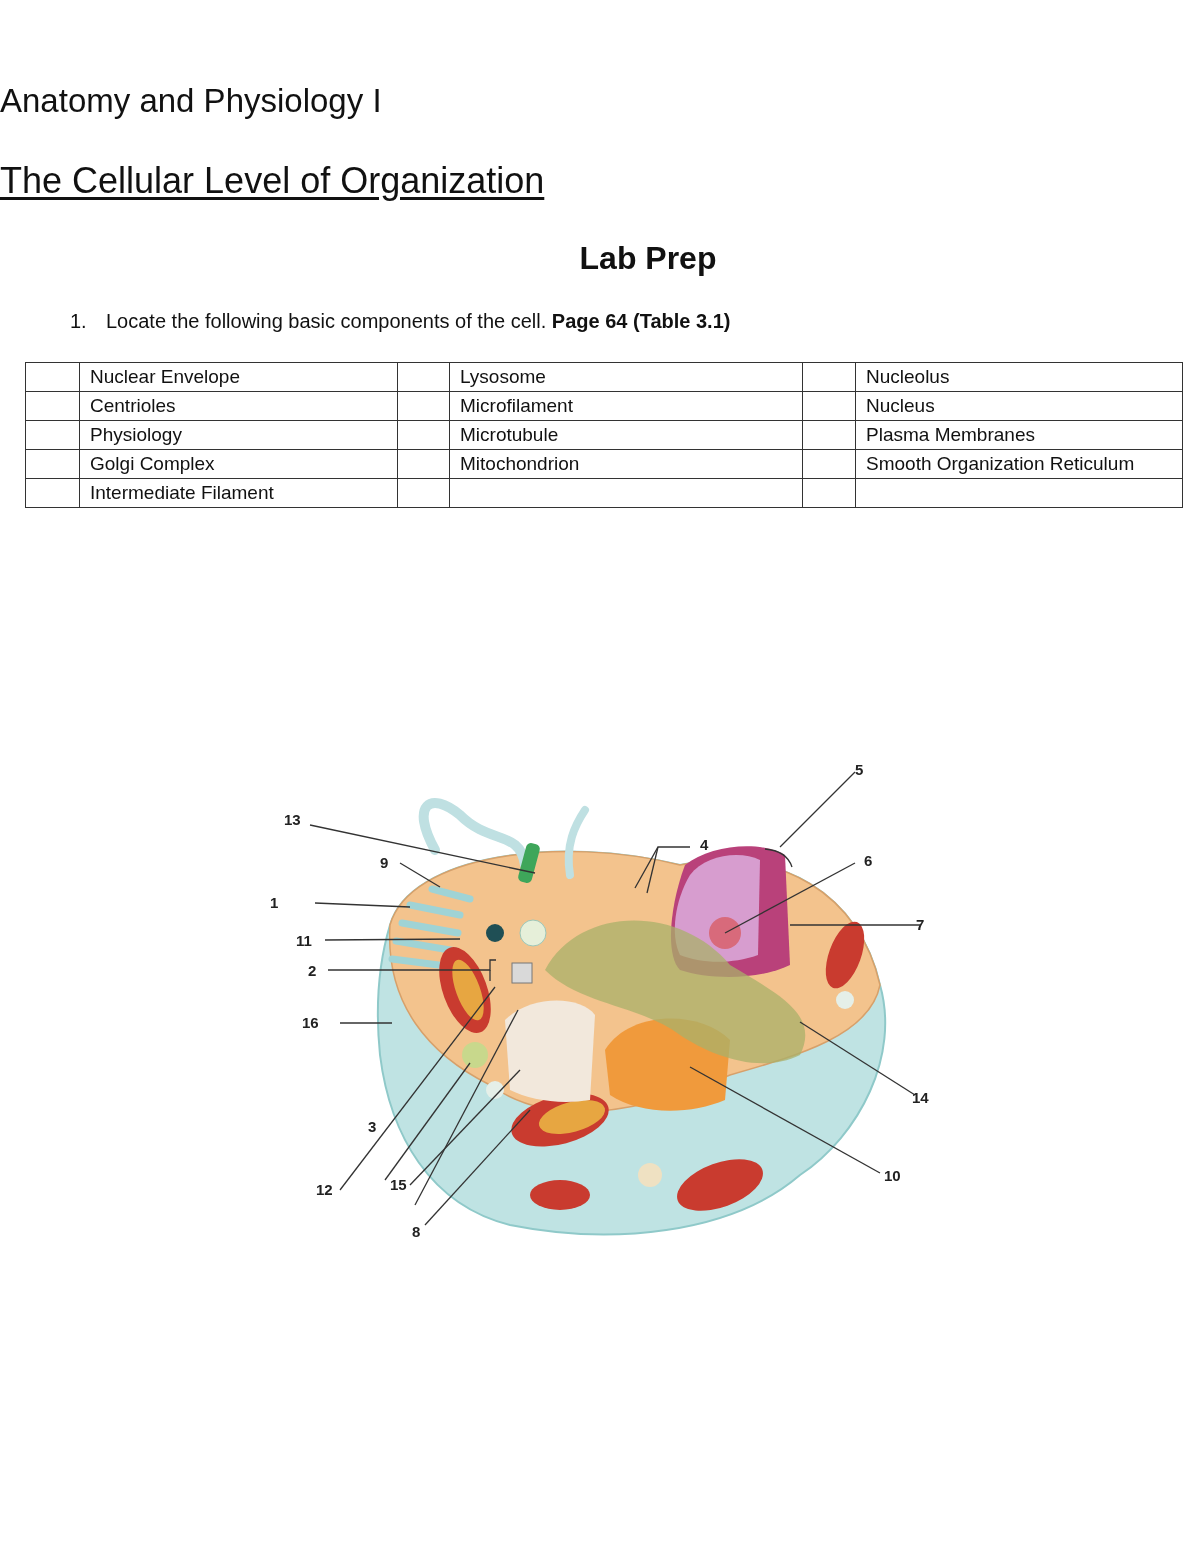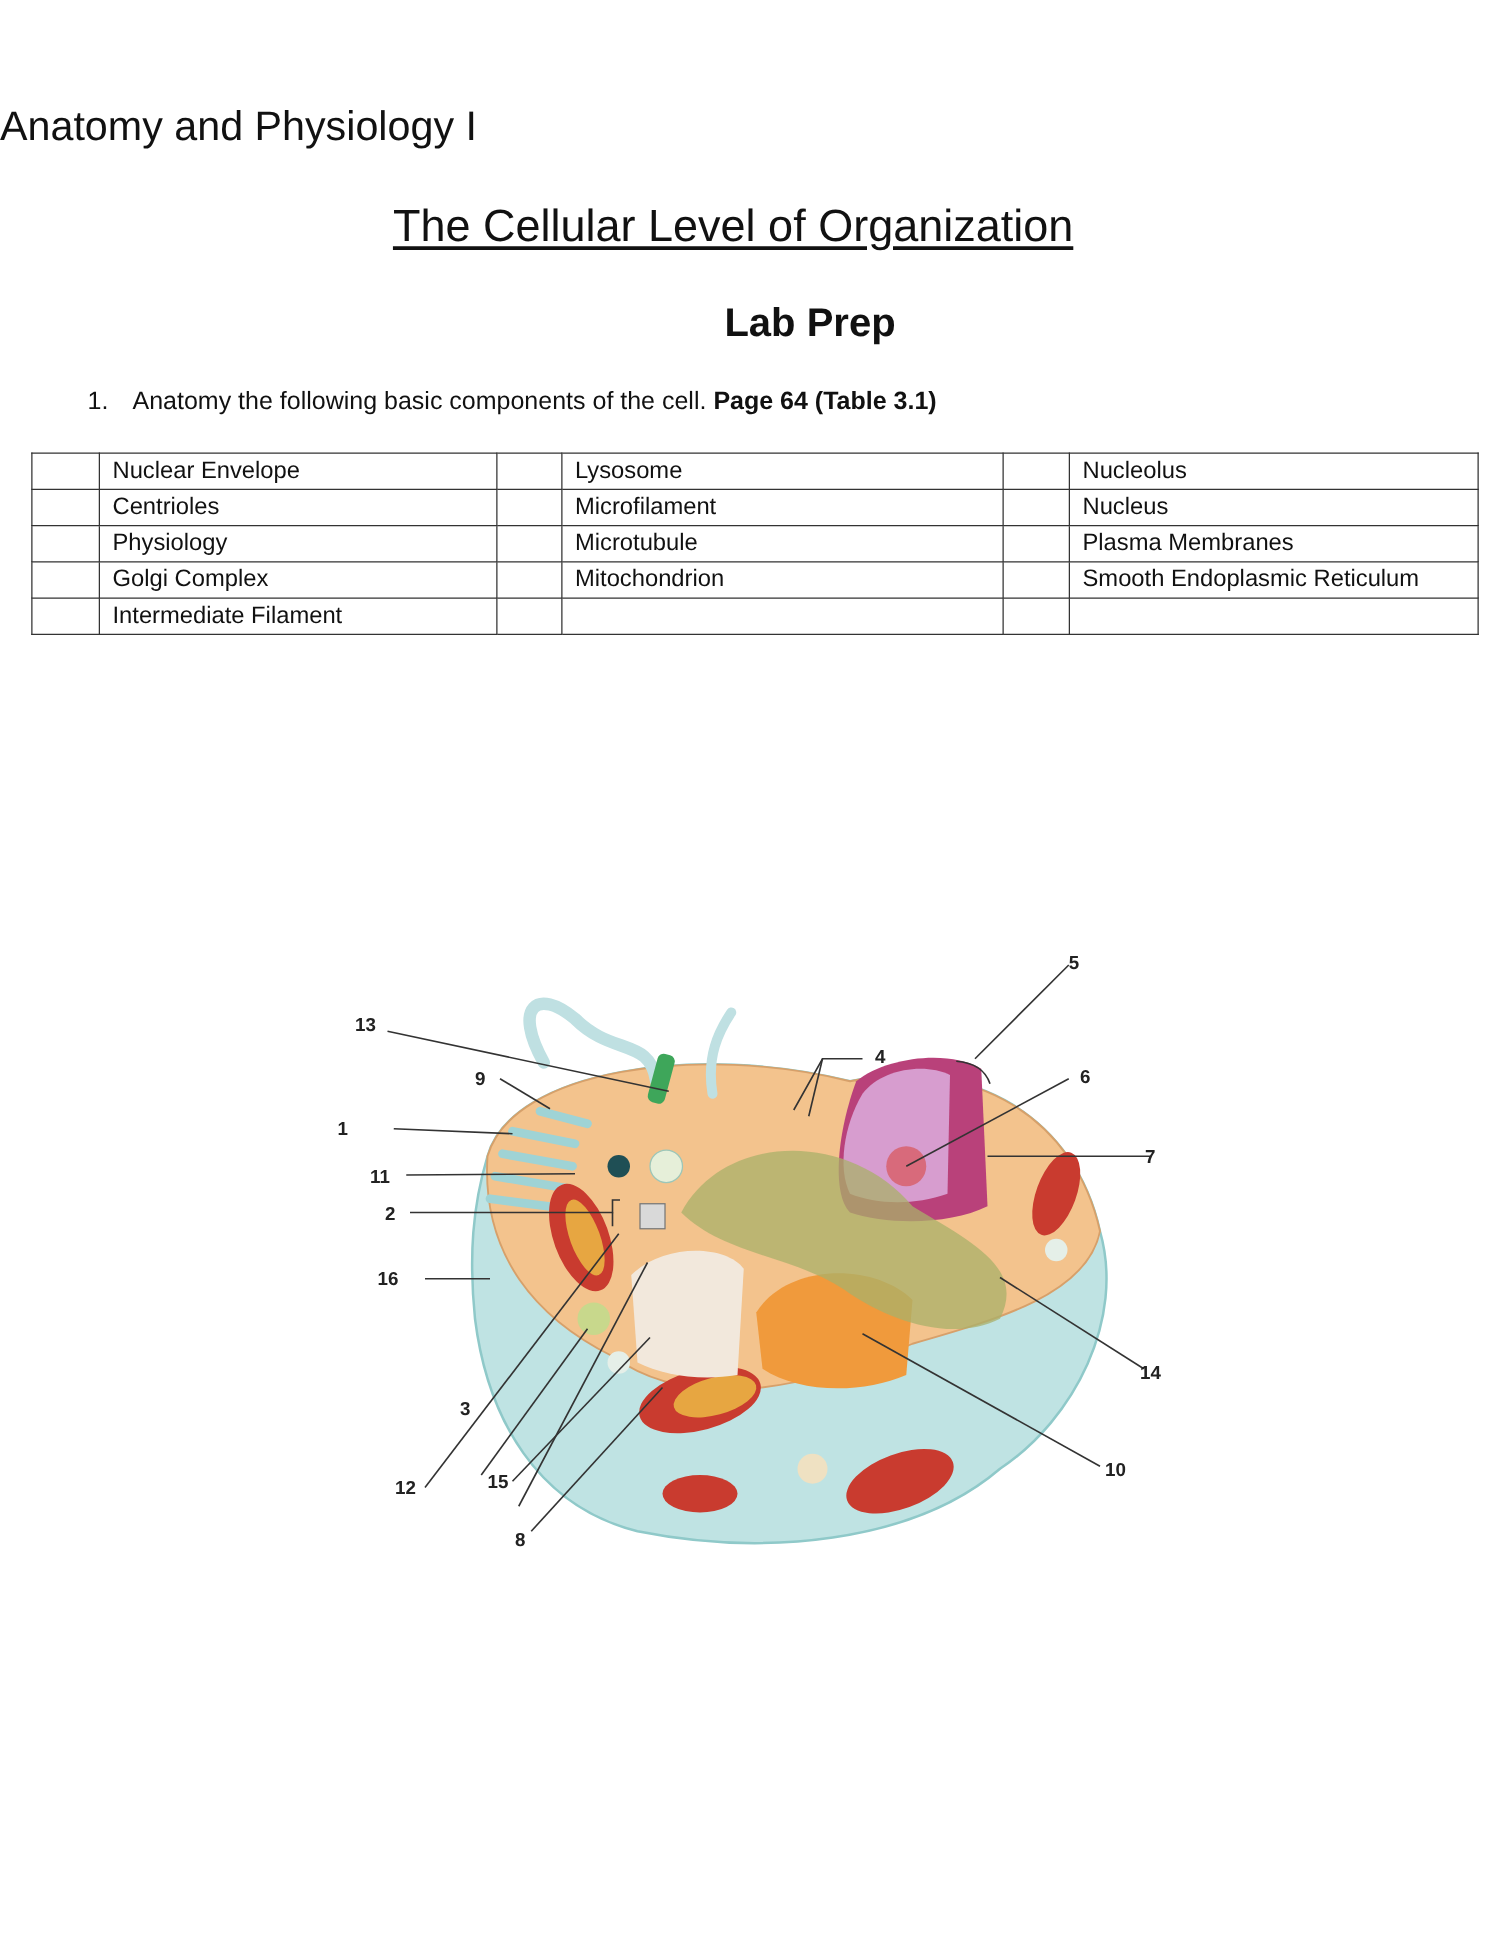--- a/index.html
+++ b/index.html
@@ -5,7 +5,7 @@
   html,body{margin:0;padding:0;background:#fff;}
   body{width:1200px;height:1553px;position:relative;overflow:hidden;font-family:"Liberation Sans","DejaVu Sans",sans-serif;color:#111;}
   .title1{position:absolute;top:82px;left:0;width:1200px;font-size:33px;font-weight:normal;}
-  .title2{position:absolute;top:160px;left:0;width:1173px;text-align:center;font-size:36px;text-decoration:underline;text-underline-offset:4px;}
+  .title2{position:absolute;top:160px;left:0;width:1173px;text-align:left;font-size:36px;text-decoration:underline;text-underline-offset:4px;}
   .title3{position:absolute;top:240px;left:0;width:1200px;text-align:center;font-size:32px;font-weight:bold;padding-left:48px;}
   .q1{position:absolute;top:310px;left:70px;font-size:20px;}
   .q1 .num{display:inline-block;width:36px;}

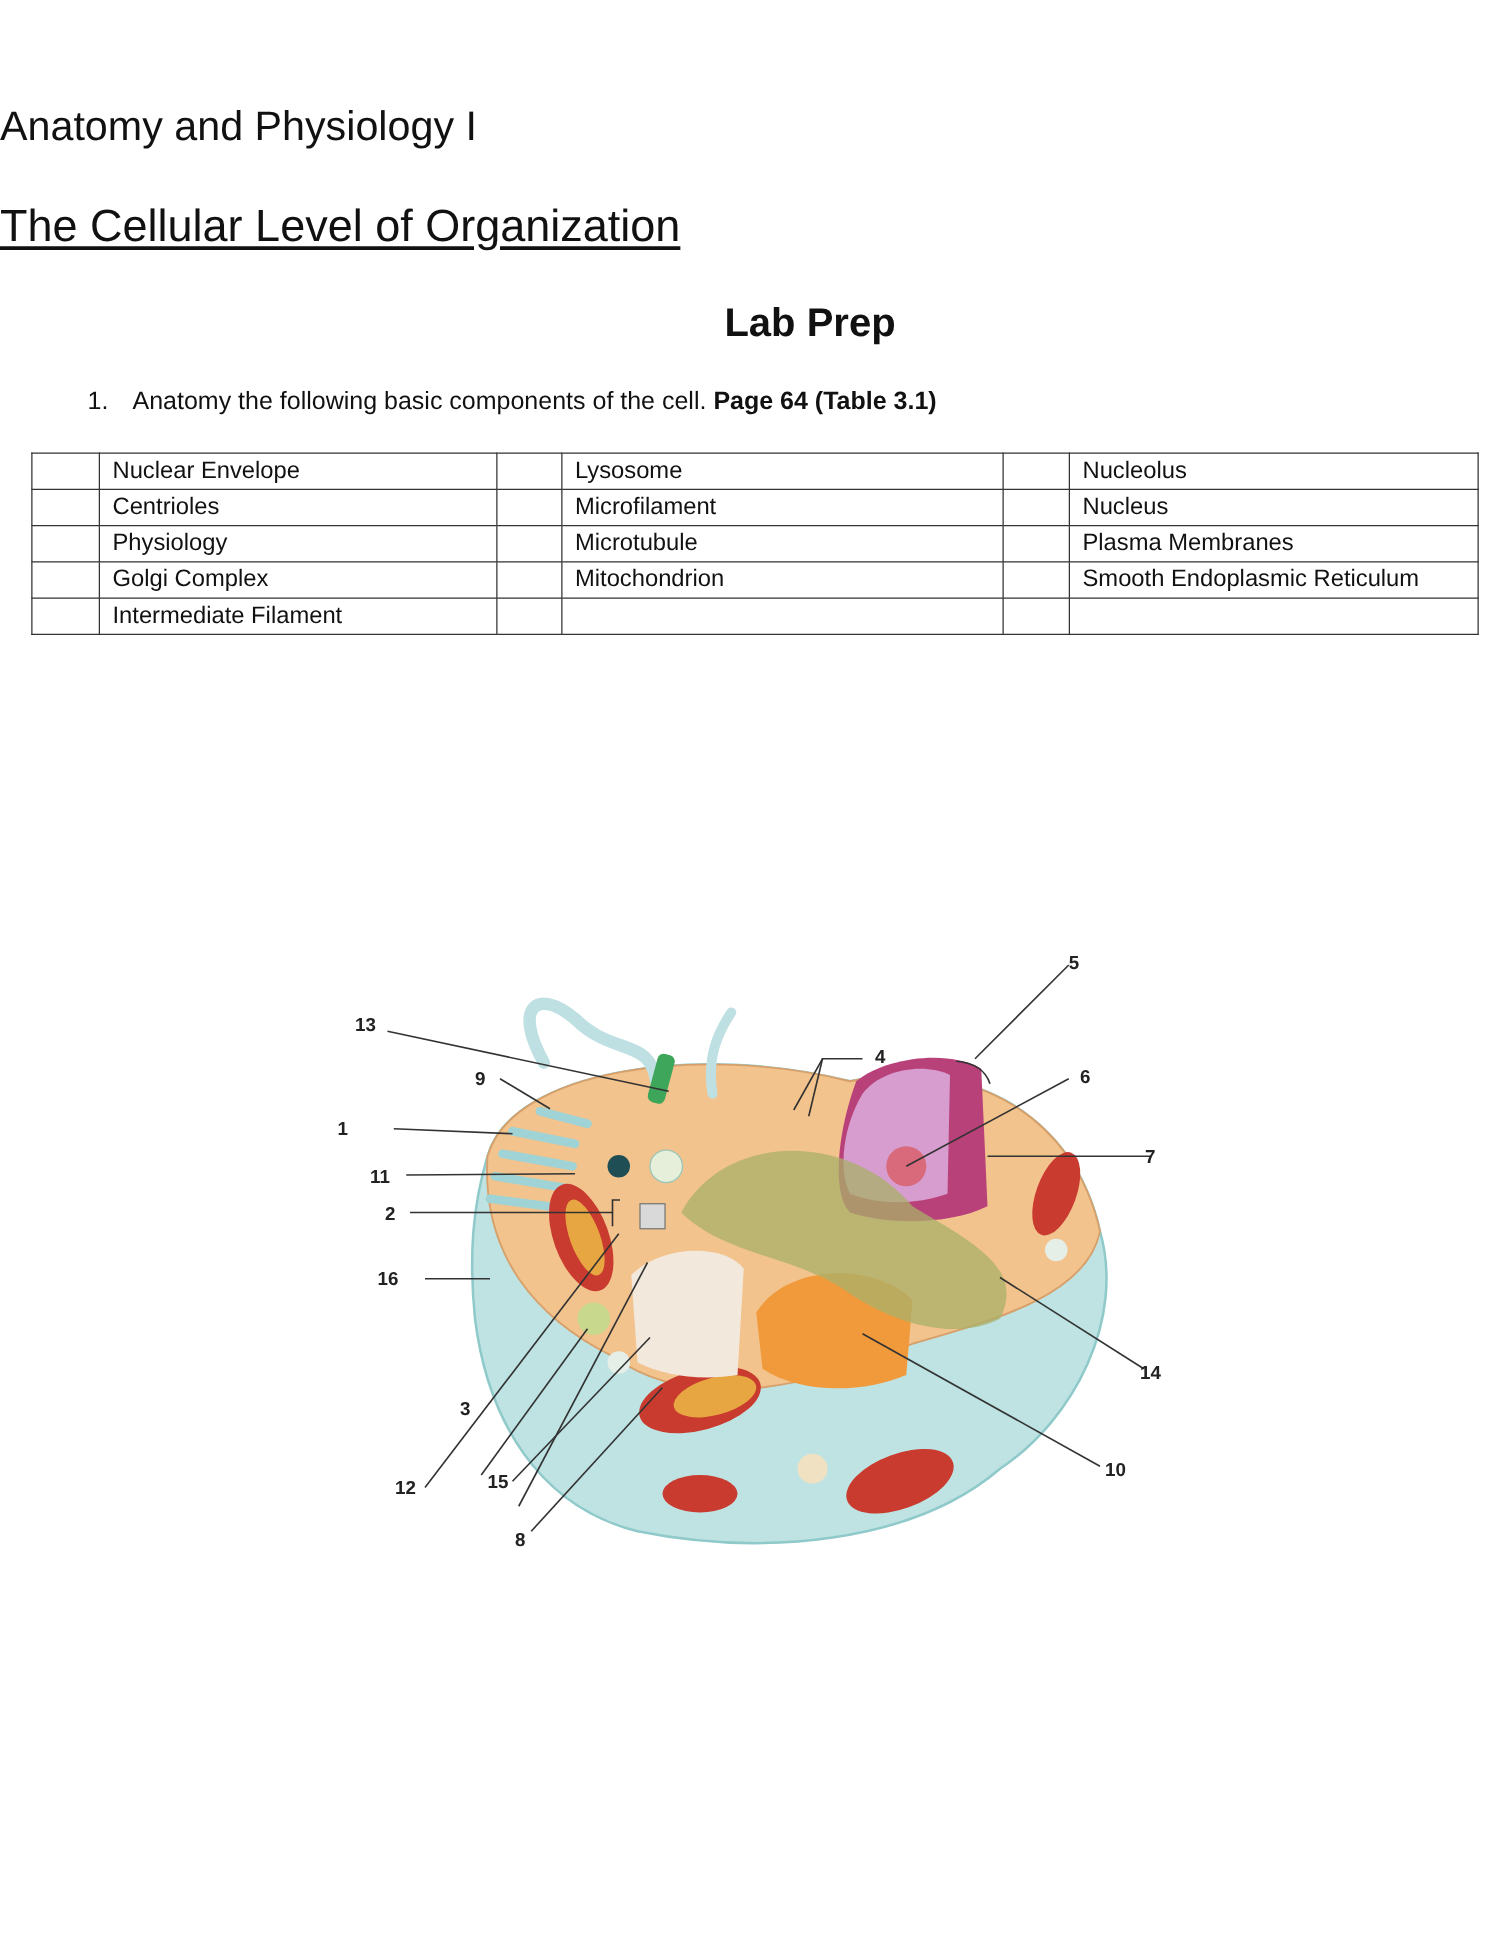--- a/index.html
+++ b/index.html
@@ -24,7 +24,7 @@
 <div class="title3">Lab Prep</div>
 
 <div class="q1">
-  <span class="num">1.</span><span>Anatomy the following basic components of the cell. </span><b>Page 64 (Table 3.1)</b>
+  <span class="num">1.</span><span>Locate the following basic components of the cell. </span><b>Page 64 (Table 3.1)</b>
 </div>
 
 <table>

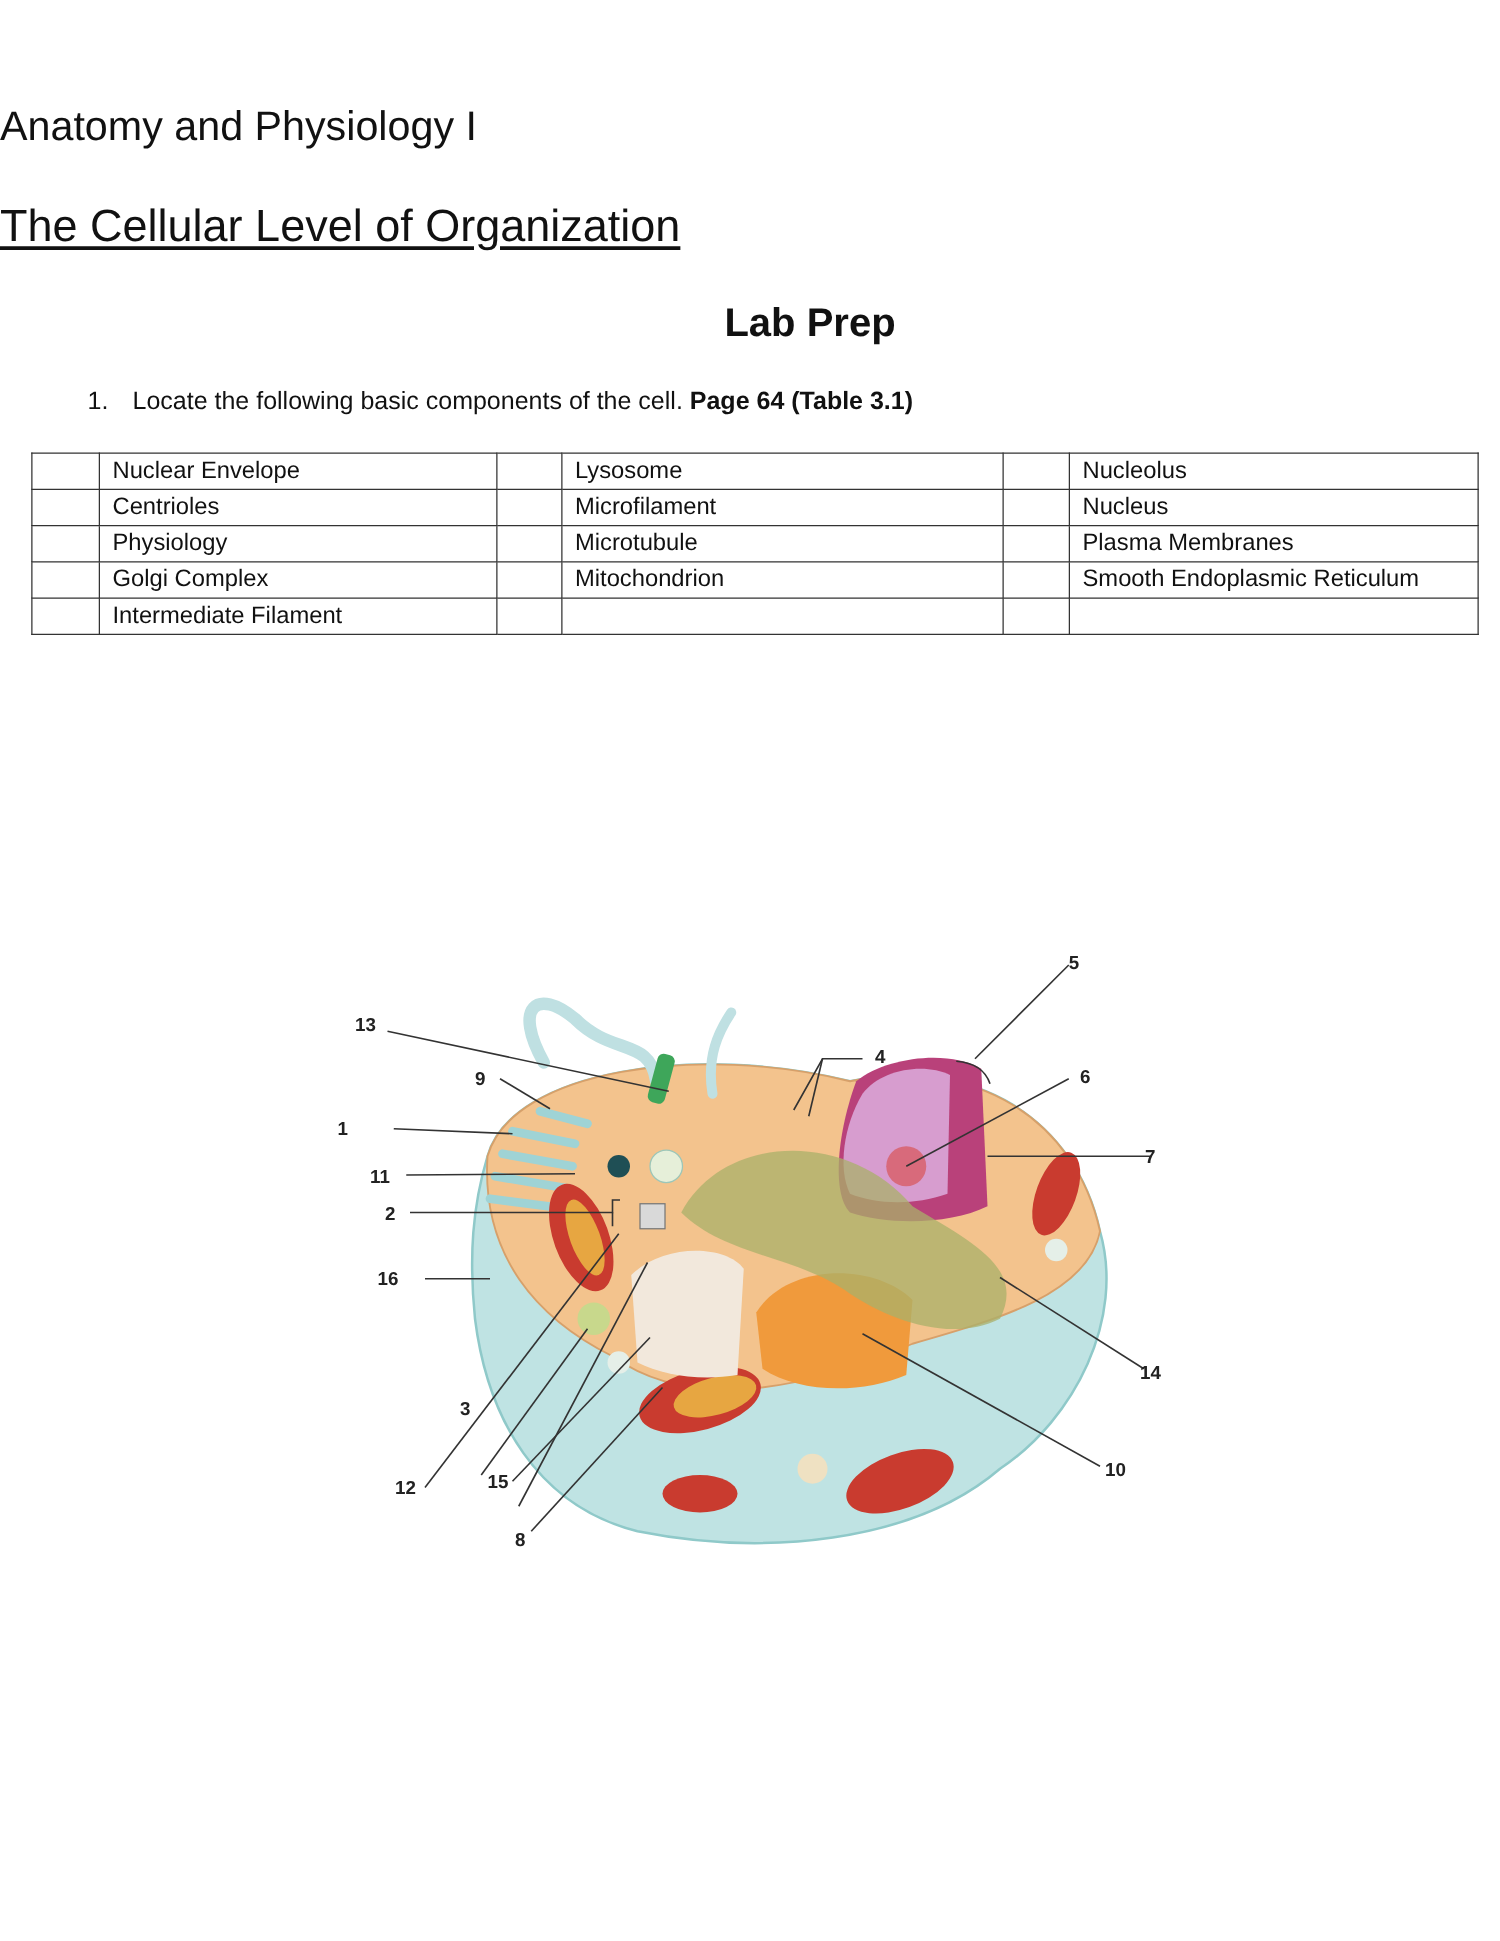--- a/index.html
+++ b/index.html
@@ -67,7 +67,7 @@
     <td class="blank"></td>
     <td>Mitochondrion</td>
     <td class="blank"></td>
-    <td>Smooth Endoplasmic Reticulum</td>
+    <td>Smooth Organization Reticulum</td>
   </tr>
   <tr>
     <td class="blank"></td>

